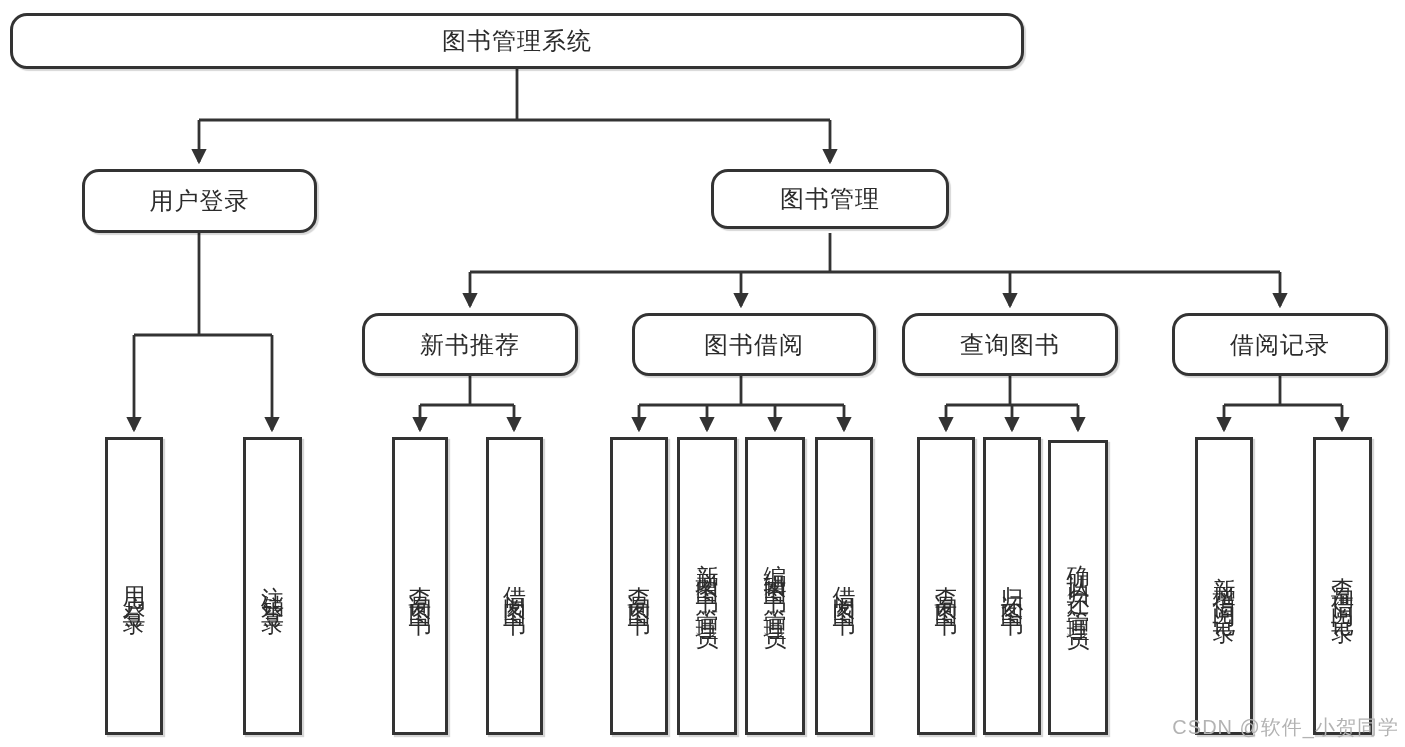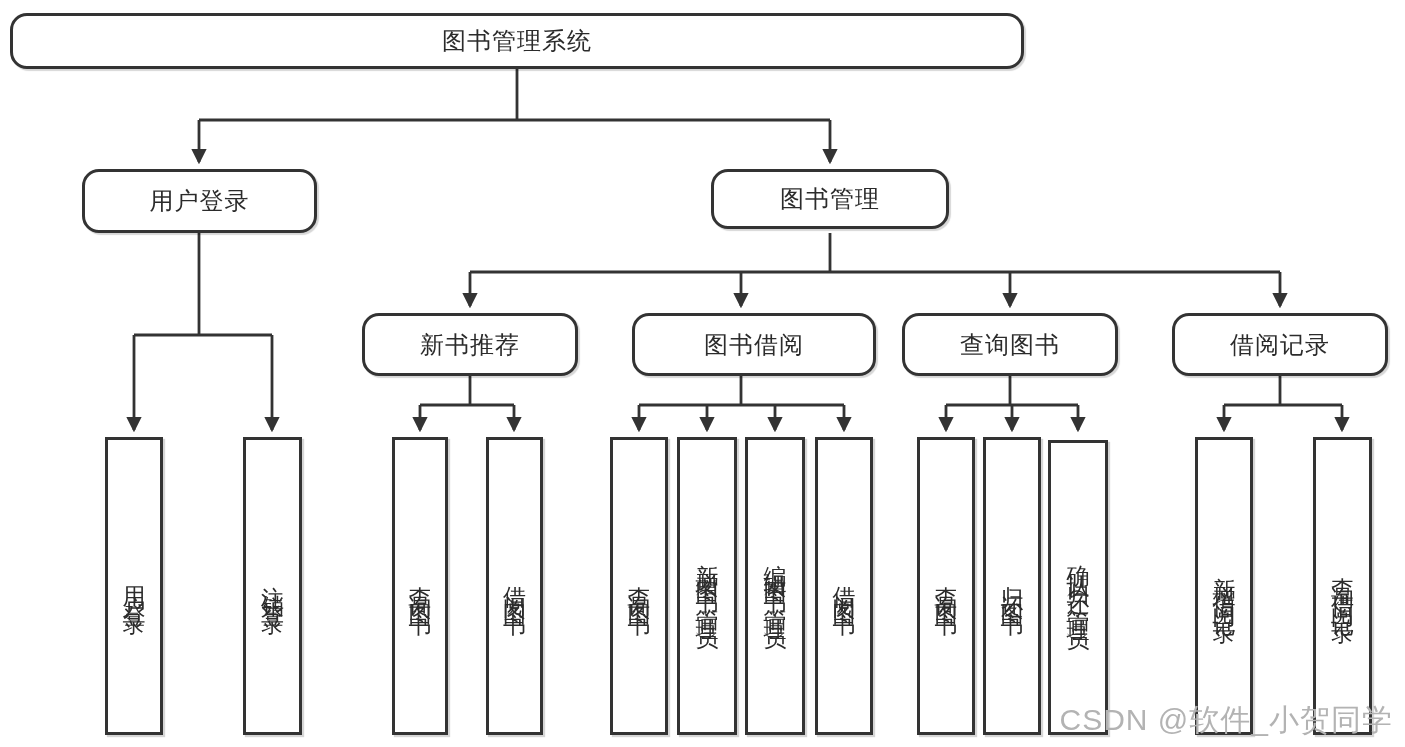--- a/index.html
+++ b/index.html
@@ -65,9 +65,9 @@
   }
   .watermark {
     position: absolute;
-    right: 12px;
+    right: 6px;
     bottom: 6px;
-    font-size: 30px;
+    font-size: 20px;
     color: var(--watermark, #b3b3b3);
     letter-spacing: 1px;
     white-space: nowrap;

